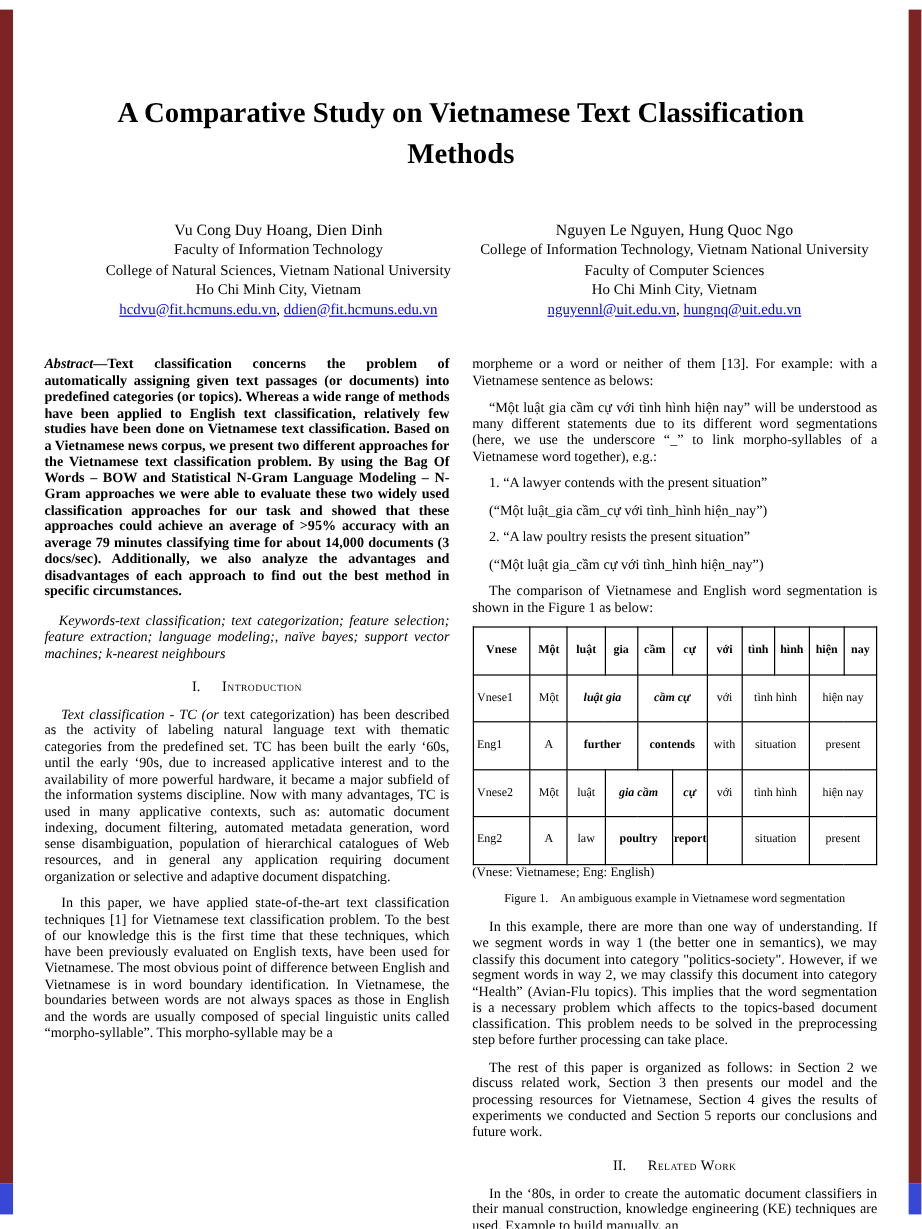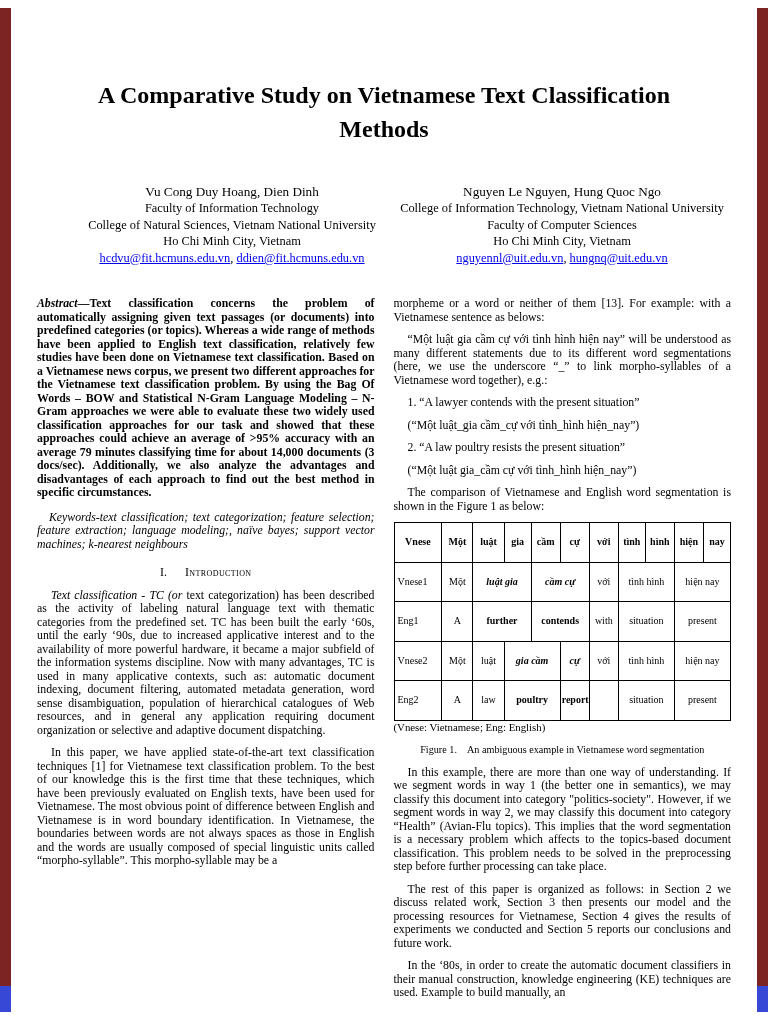--- a/index.html
+++ b/index.html
@@ -183,6 +183,9 @@
 
     <p>In this example, there are more than one way of understanding. If we segment words in way 1 (the better one in semantics), we may classify this document into category "politics-society". However, if we segment words in way 2, we may classify this document into category “Health” (Avian-Flu topics). This implies that the word segmentation is a necessary problem which affects to the topics-based document classification. This problem needs to be solved in the preprocessing step before further processing can take place.</p>
     <p>The rest of this paper is organized as follows: in Section 2 we discuss related work, Section 3 then presents our model and the processing resources for Vietnamese, Section 4 gives the results of experiments we conducted and Section 5 reports our conclusions and future work.</p>
+    <div class="sec-head">
+      <span>II.</span><span class="sc">Related Work</span>
+    </div>
     <p>In the ‘80s, in order to create the automatic document classifiers in their manual construction, knowledge engineering (KE) techniques are used. Example to build manually, an</p>
   </div>
 

